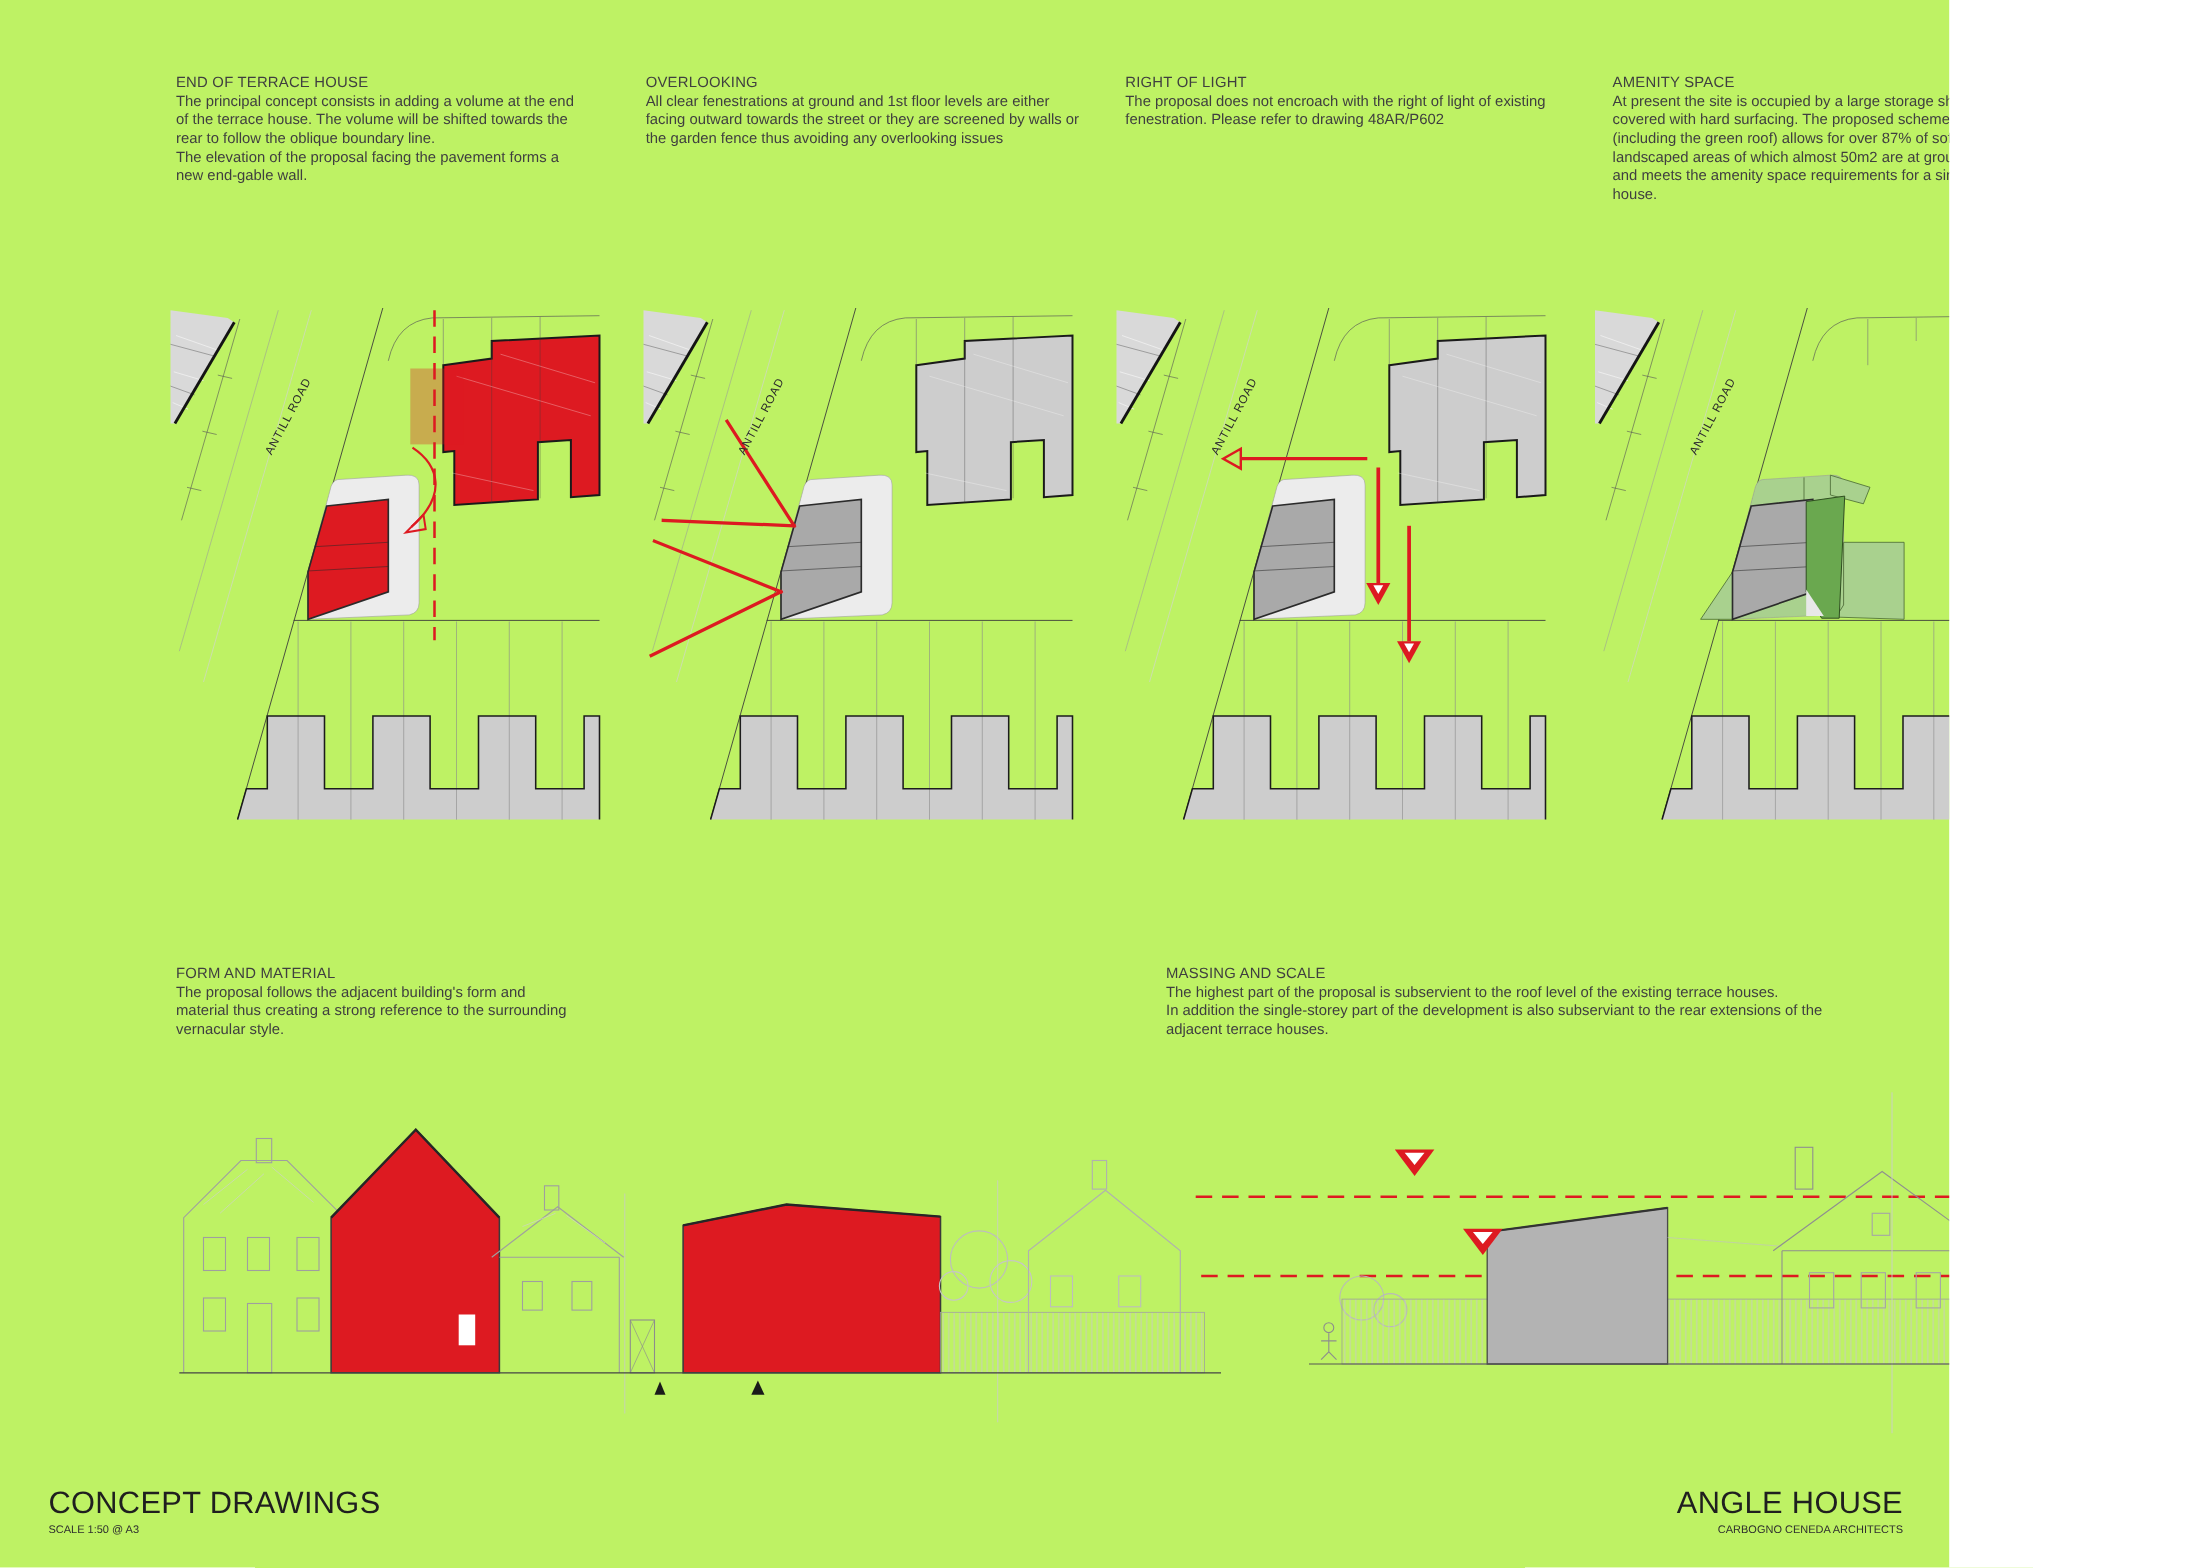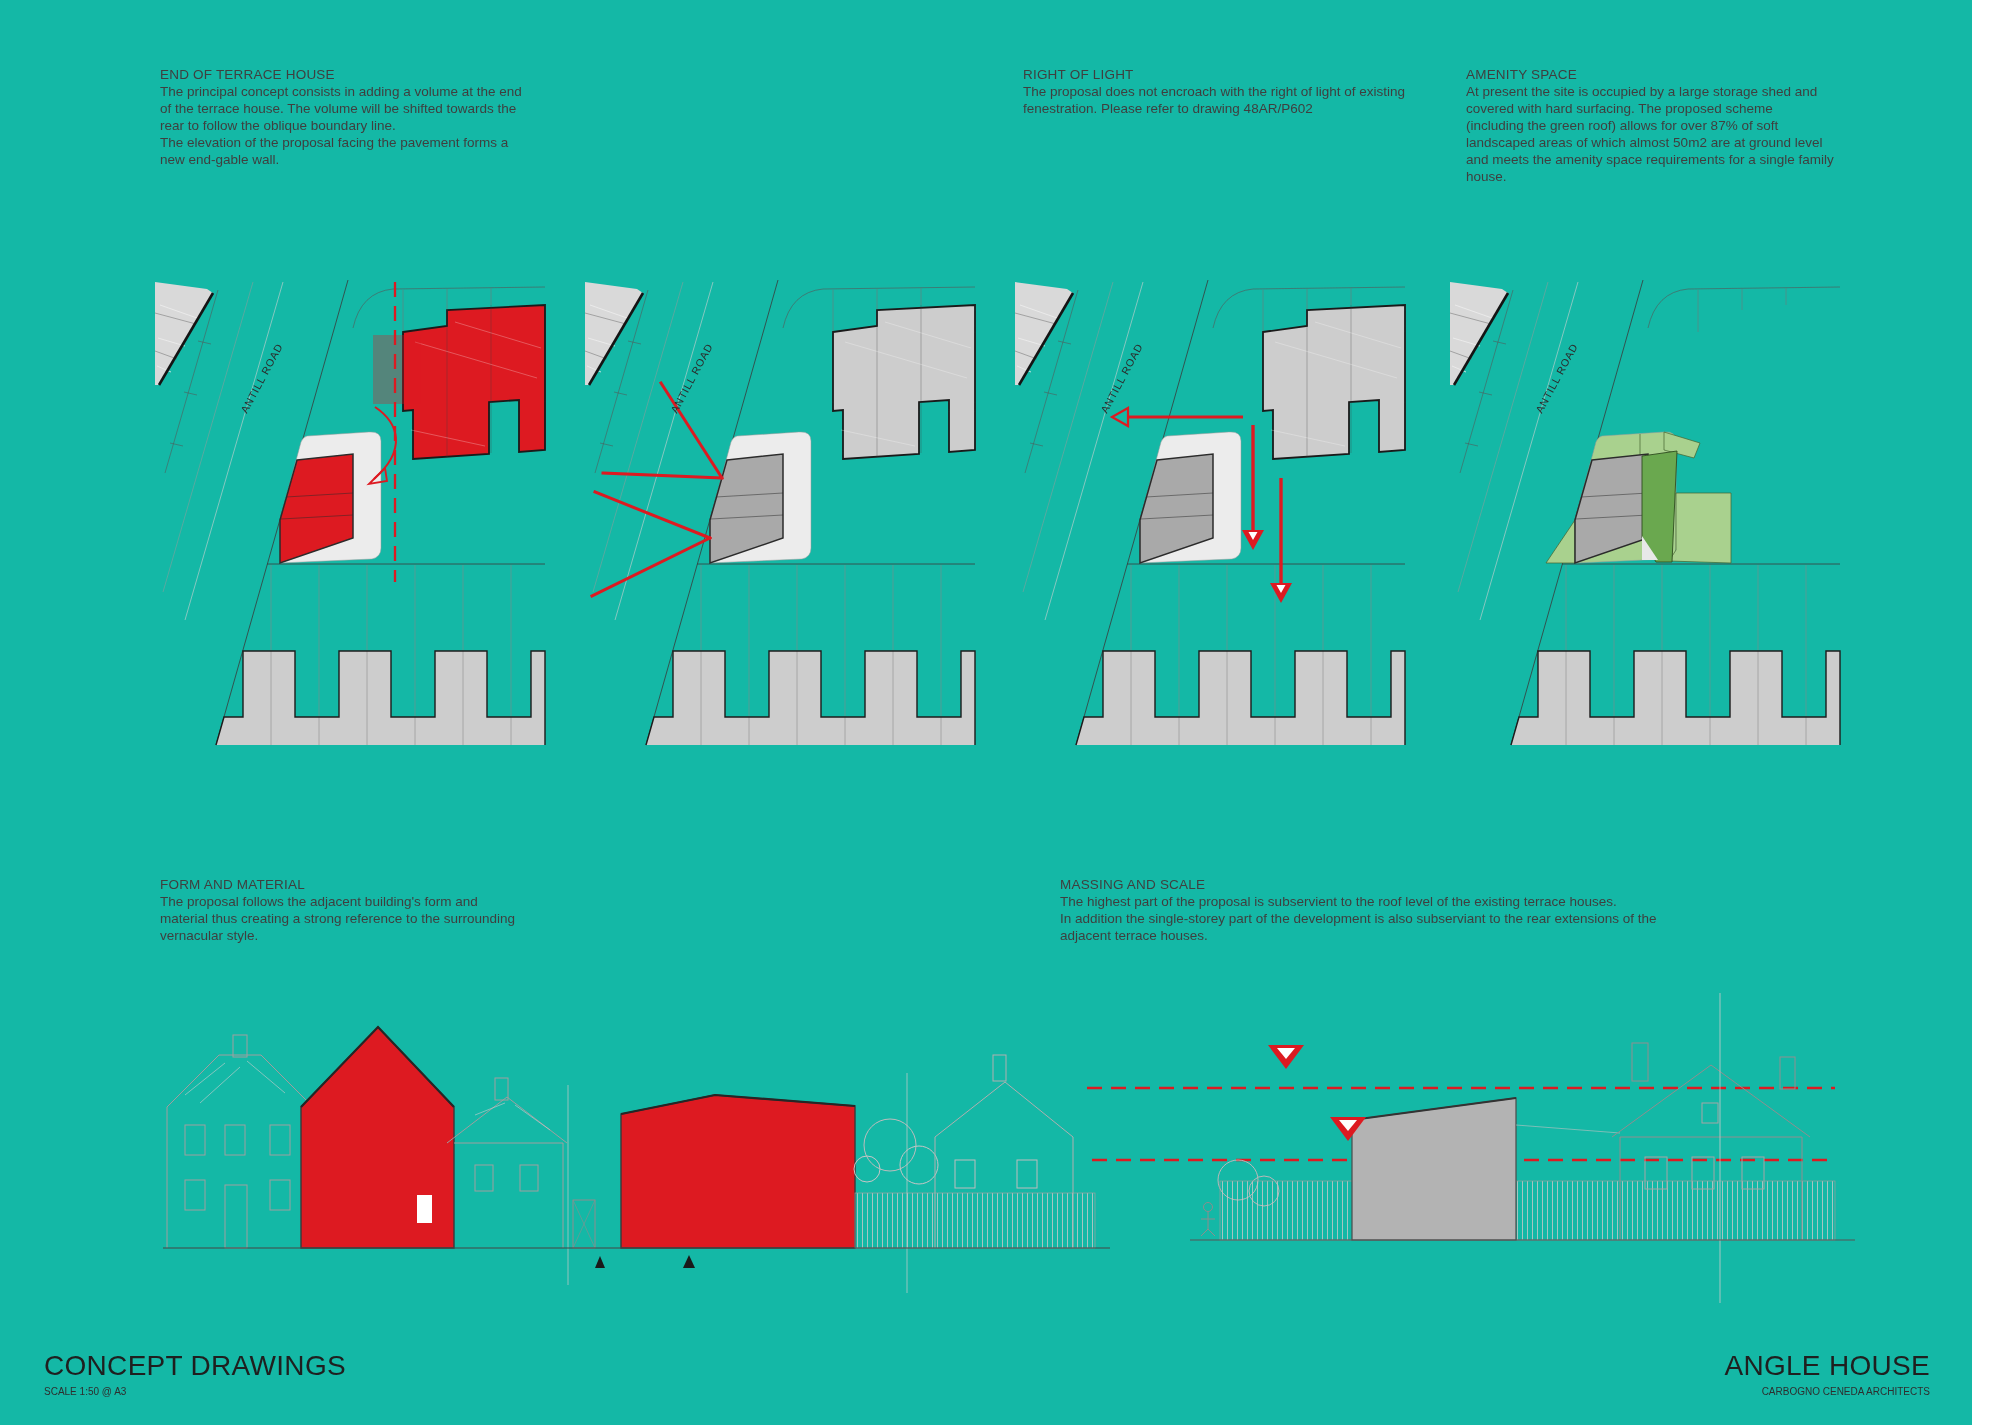--- a/index.html
+++ b/index.html
@@ -3,7 +3,7 @@
 <meta charset="utf-8">
 <style>
   html,body{margin:0;padding:0;background:#fff;}
-  .sheet{position:relative;width:1972px;height:1425px;background:#14b8a6;overflow:hidden;
+  .sheet{position:relative;width:1772px;height:1425px;background:#bef264;overflow:hidden;
          font-family:"Liberation Sans","DejaVu Sans",sans-serif;color:#3d3d3d;}
   .tblock{position:absolute;font-size:13.5px;line-height:17px;color:#3f3f3f;}
   .tblock .ttl{letter-spacing:.2px;}

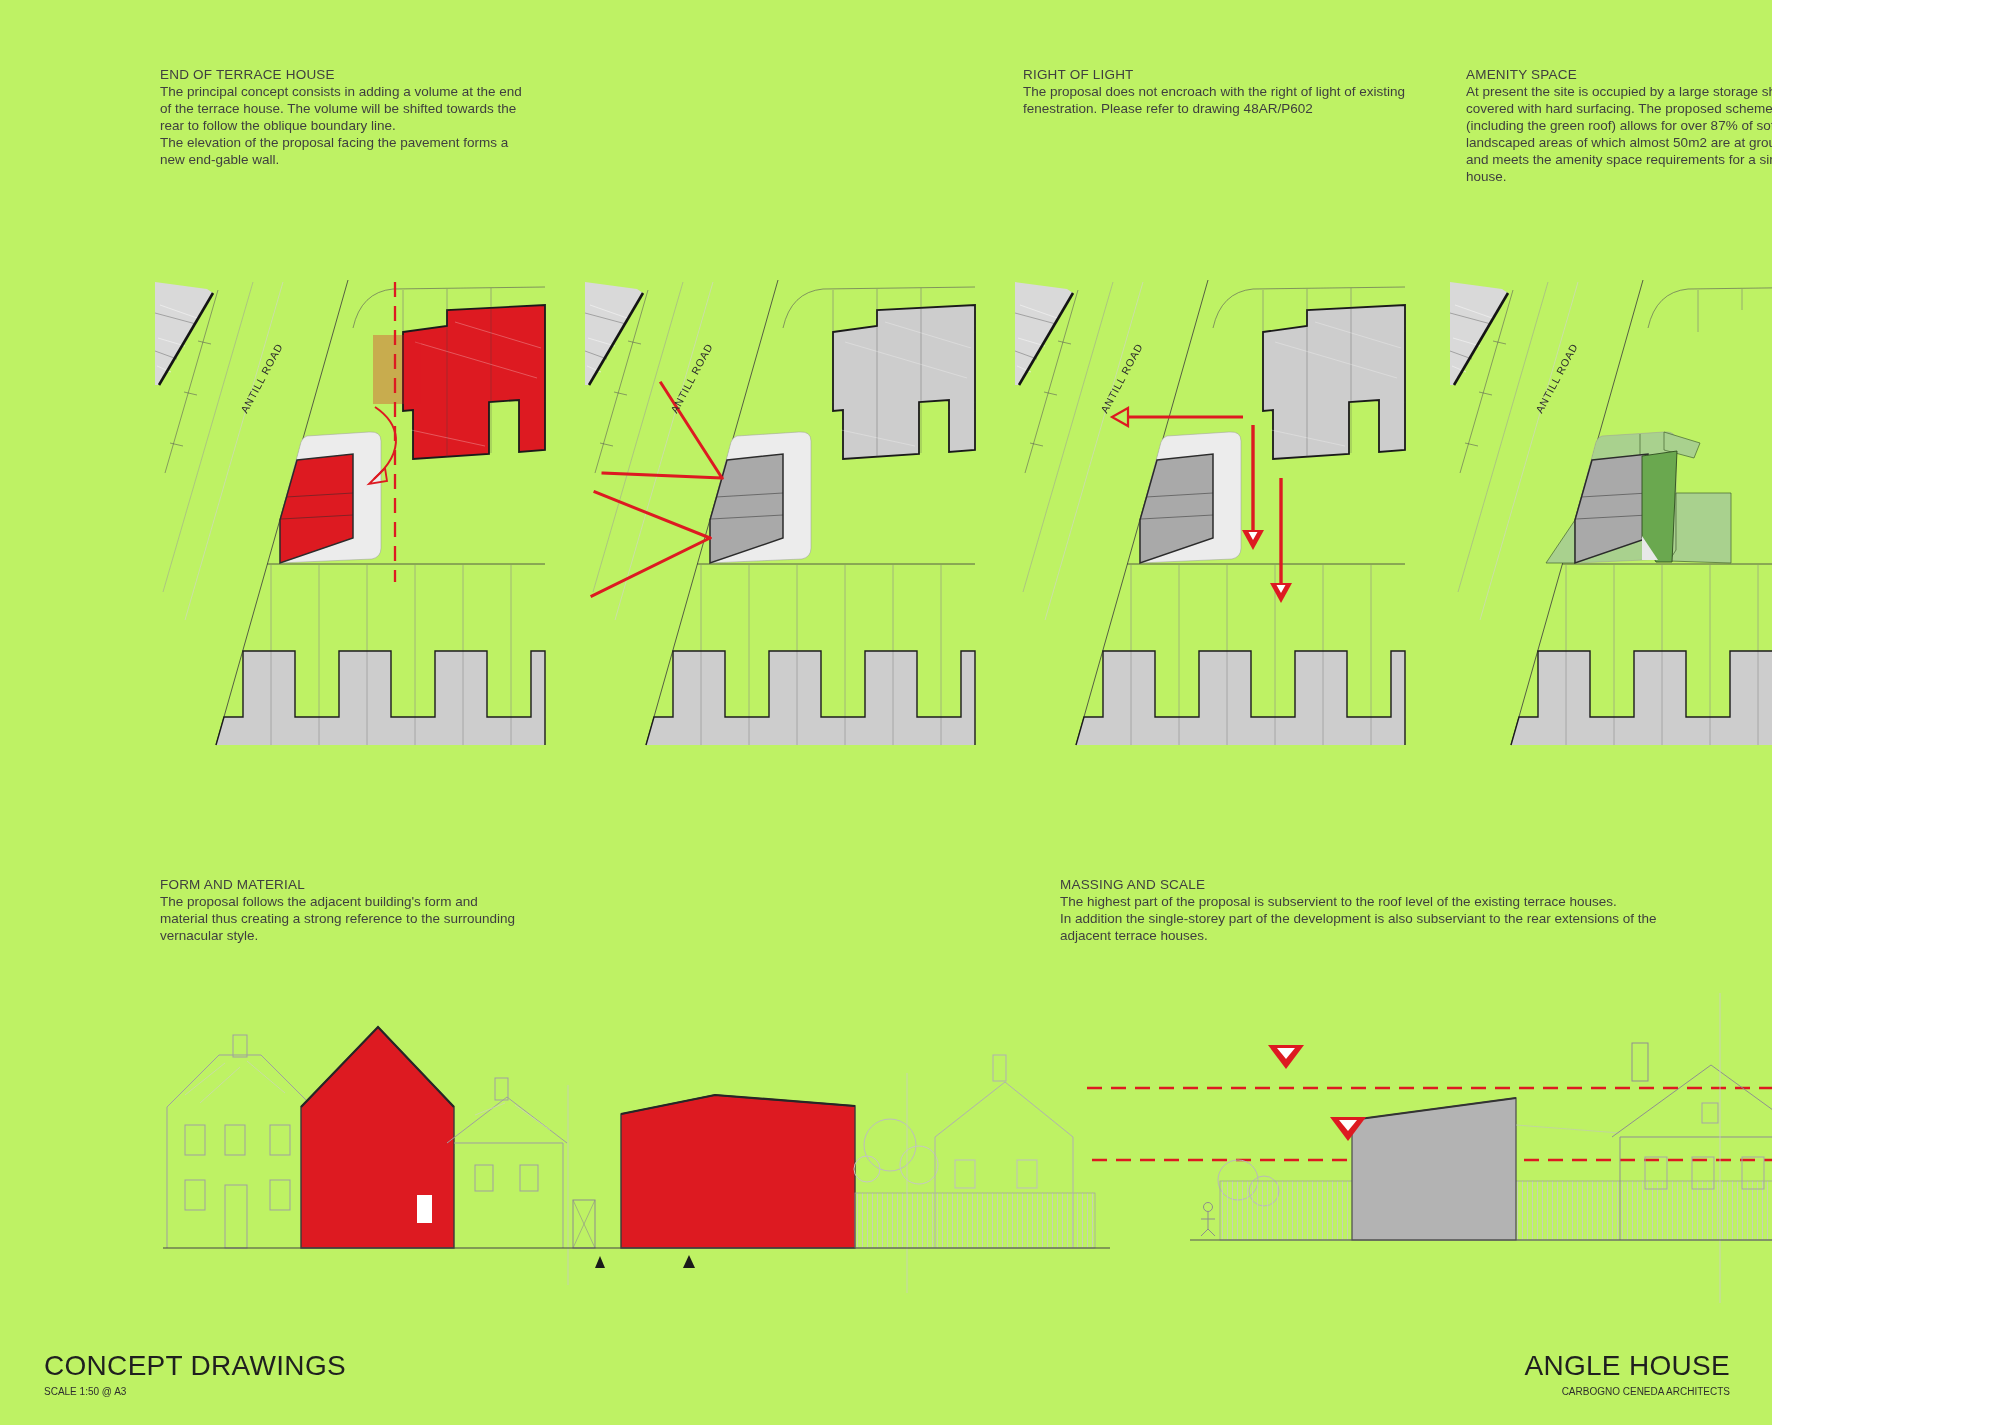--- a/index.html
+++ b/index.html
@@ -83,6 +83,10 @@
     <div class="bdy">The principal concept consists in adding a volume at the end of the terrace house. The volume will be shifted towards the rear to follow the oblique boundary line.
 The elevation of the proposal facing the pavement forms a new end-gable wall.</div>
   </div>
+  <div class="tblock" style="left:587px;top:66px;width:400px">
+    <div class="ttl">OVERLOOKING</div>
+    <div class="bdy">All clear fenestrations at ground and 1st floor levels are either facing outward towards the street or they are screened by walls or the garden fence thus avoiding any overlooking issues</div>
+  </div>
   <div class="tblock" style="left:1023px;top:66px;width:385px">
     <div class="ttl">RIGHT OF LIGHT</div>
     <div class="bdy">The proposal does not encroach with the right of light of existing fenestration. Please refer to drawing 48AR/P602</div>

